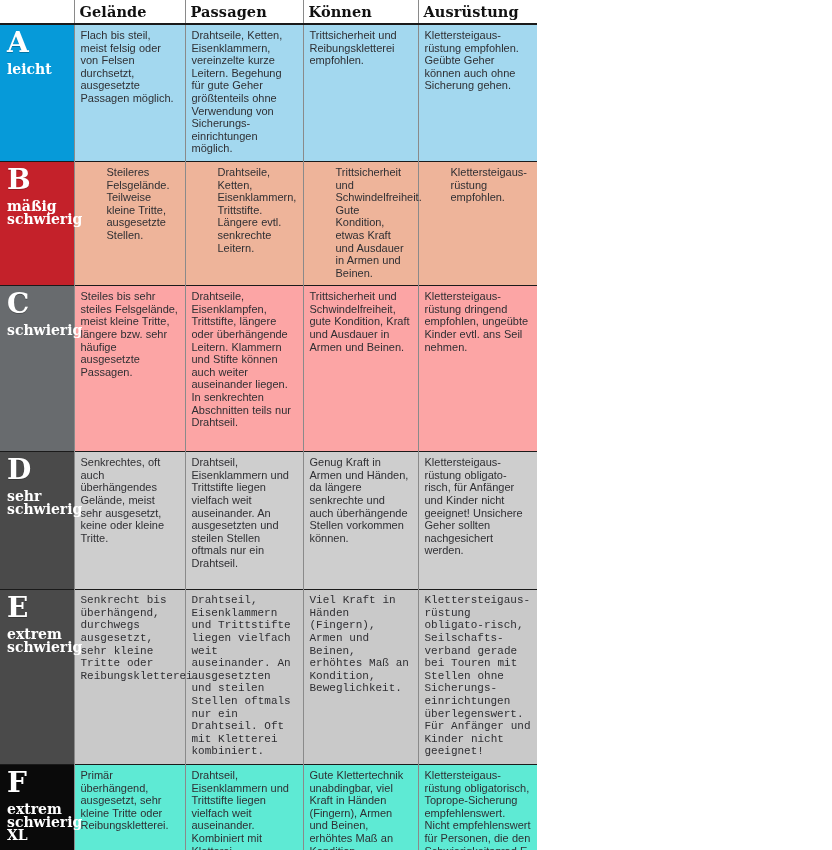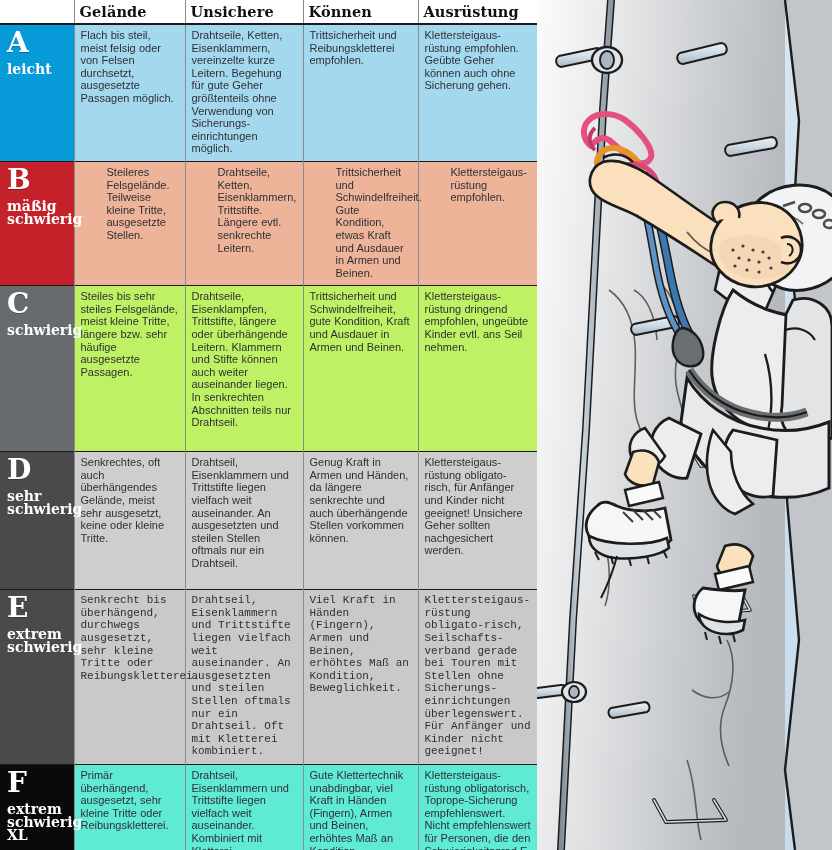--- a/index.html
+++ b/index.html
@@ -14,7 +14,7 @@
     position: relative;
     width: 832px; height: 734px;
     display: flex;
-    flex-direction: row;
+    flex-direction: column;
   }
 
   

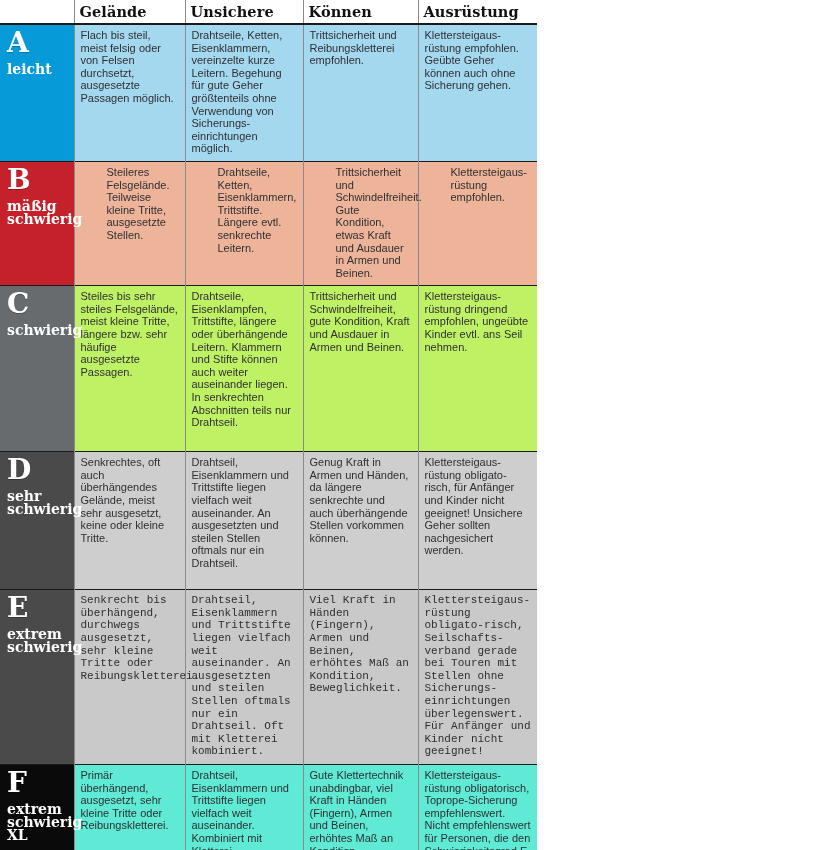--- a/index.html
+++ b/index.html
@@ -153,7 +153,7 @@
         <tr>
           <th class="empty-head"></th>
           <th>Gelände</th>
-          <th>Unsichere</th>
+          <th>Passagen</th>
           <th>Können</th>
           <th>Ausrüstung</th>
         </tr>

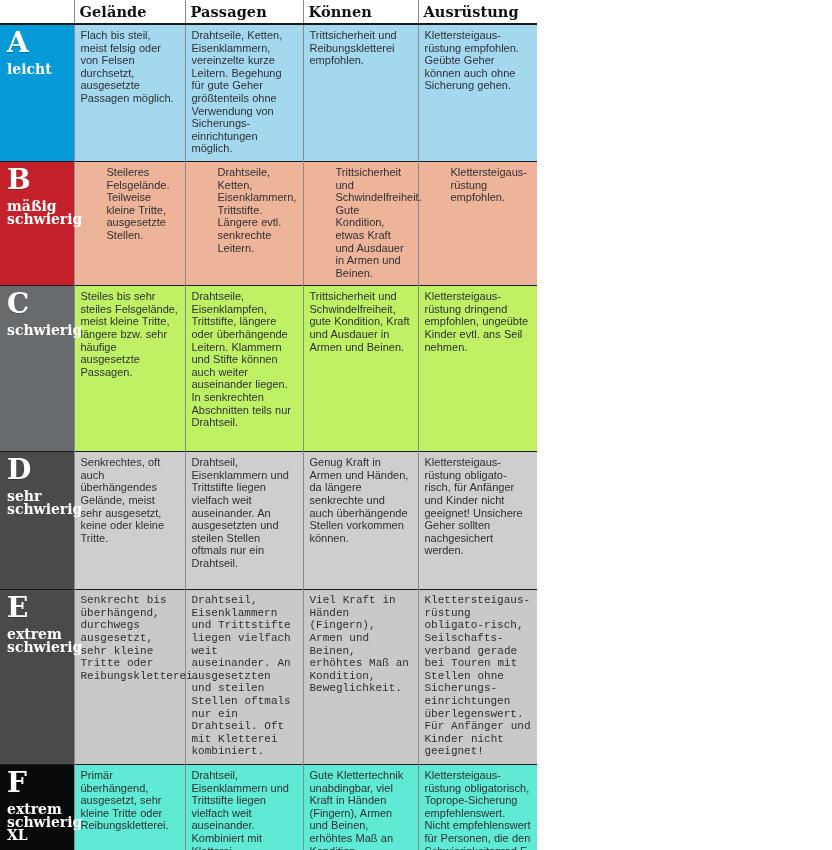--- a/index.html
+++ b/index.html
@@ -97,7 +97,7 @@
   tr.row-B td.grade { background: #c4212a; }
   tr.row-B td.cell  { background: #eeb49a; padding-left: 32px; }
   tr.row-C td.grade { background: #686b6e; }
-  tr.row-C td.cell  { background: #bef264; }
+  tr.row-C td.cell  { background: #fca5a5; }
   tr.row-D td.grade { background: #4a4a4a; }
   tr.row-D td.cell  { background: #cecece; }
   tr.row-E td.grade { background: #4a4a4a; }

